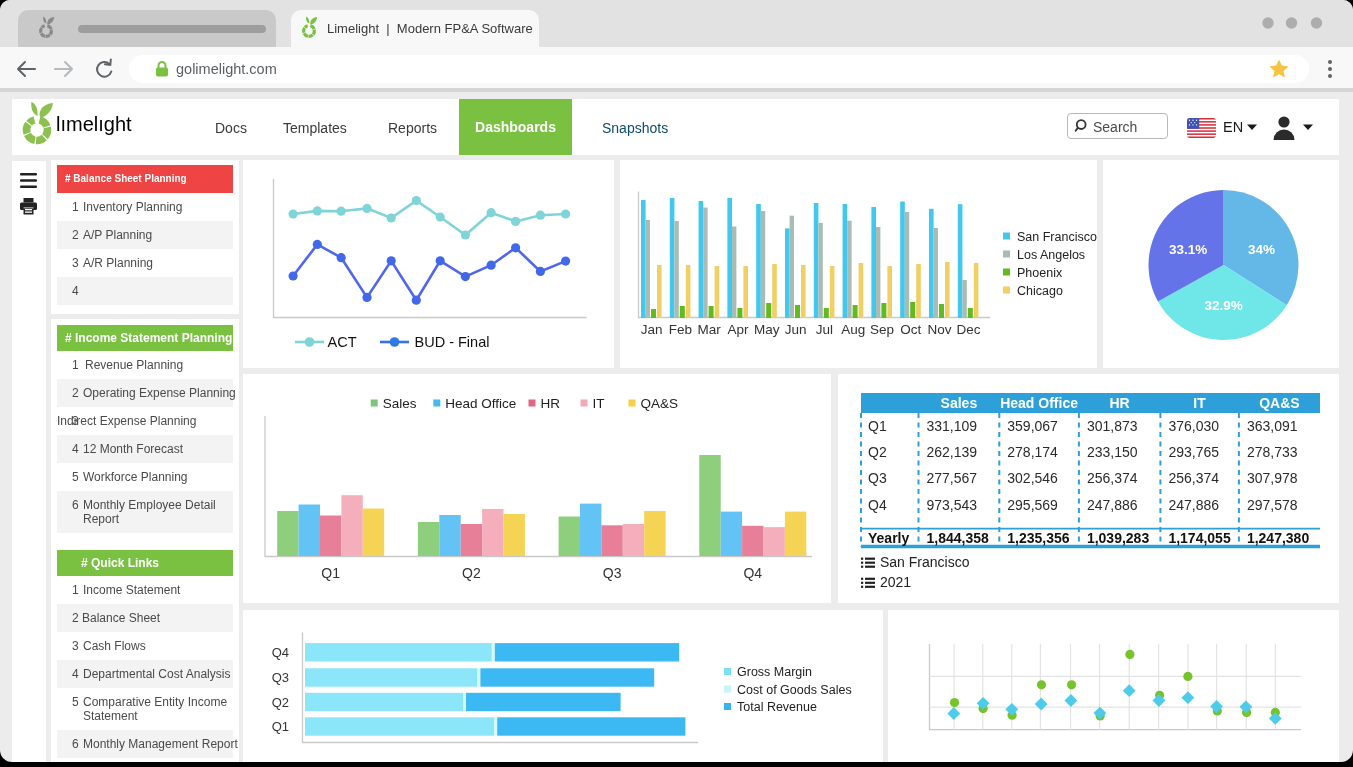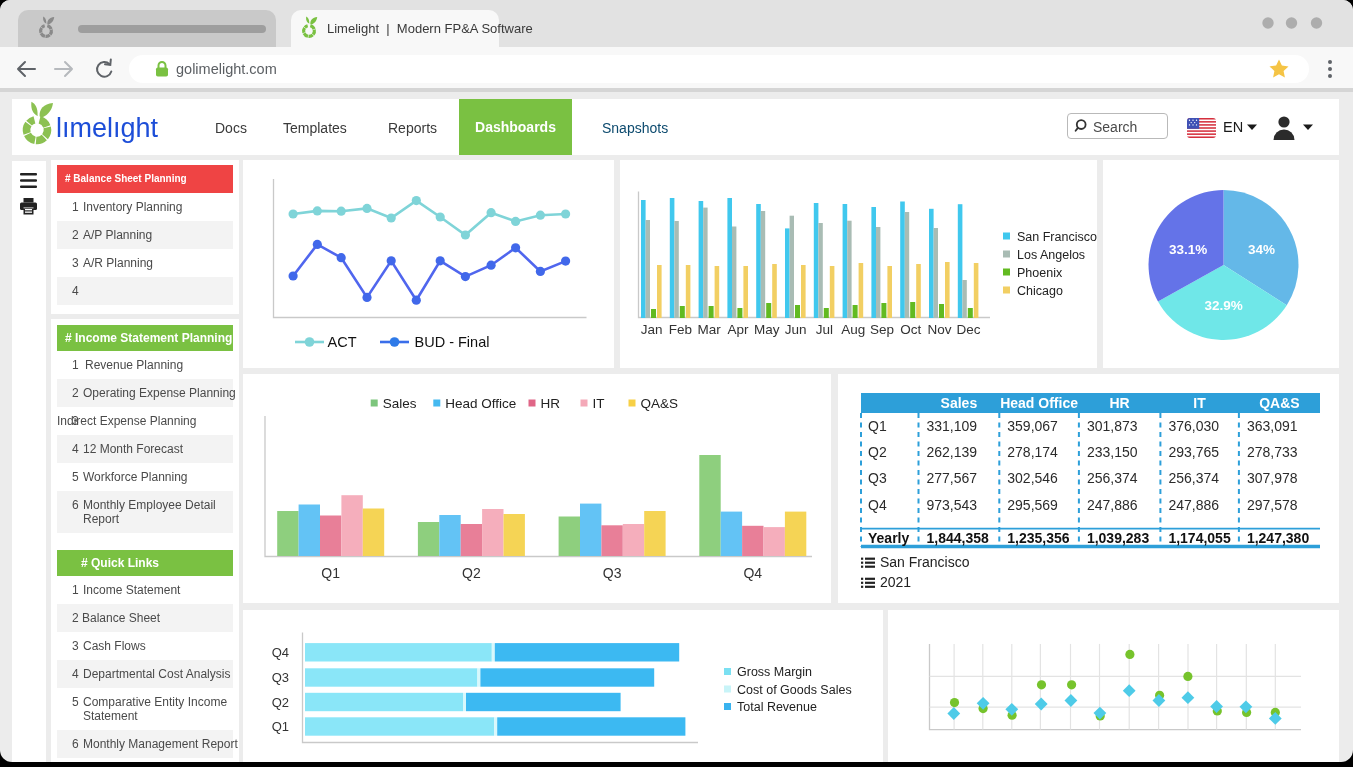--- a/index.html
+++ b/index.html
@@ -21,7 +21,7 @@
       </svg>
    <div class="abs" style="left:60px;top:15px;width:188px;height:8px;background:#9e9e9e;border-radius:4px"></div>
  </div>
- <div class="abs" style="left:291px;top:10px;width:208px;height:37px;background:#f8f8f8;border-radius:10px 10px 0 0">
+ <div class="abs" style="left:291px;top:10px;width:248px;height:37px;background:#f8f8f8;border-radius:10px 10px 0 0">
    <svg class="abs" style="left:6px;top:1px" width="30" height="36">
         <path d="M13.31,14.76 A5.4,5.4 0 0 1 17.07,18.15" fill="none" stroke="#7ac142" stroke-width="3.2"></path>
         <path d="M17.24,18.69 A5.4,5.4 0 0 1 16.14,23.47" fill="none" stroke="#7ac142" stroke-width="3.2"></path>

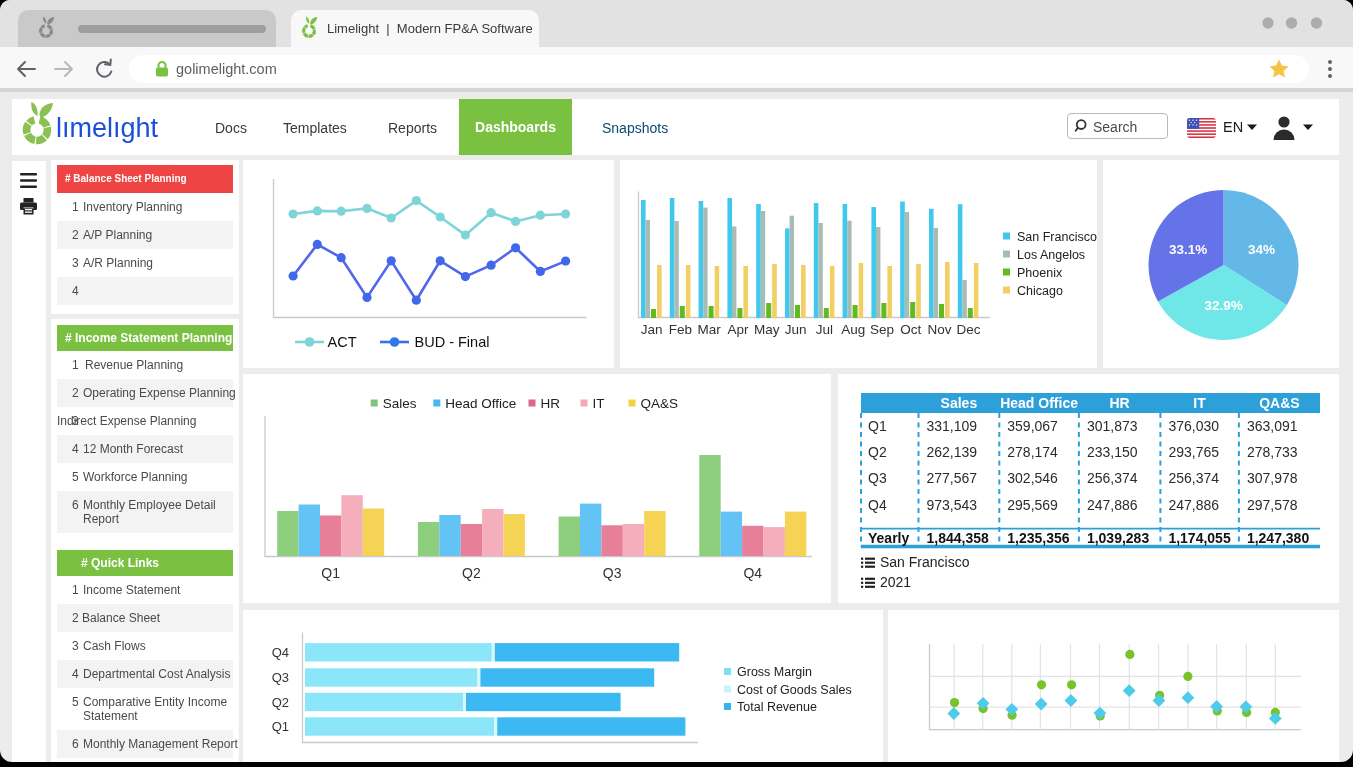--- a/index.html
+++ b/index.html
@@ -79,7 +79,7 @@
       <path d="M24.60,16.20 C24.20,9.00 28.50,4.00 38.00,3.00 C37.00,11.50 31.00,16.70 26.20,17.40 Z" fill="#8cc152"></path>
       <path d="M22.60,15.00 C22.80,8.50 20.80,4.00 16.40,1.80 C15.60,9.50 18.20,14.20 22.90,16.10 Z" fill="#8cc152"></path>
     </svg>
- <div class="abs" style="left:56px;top:113px;font-size:27px;color:#1d4ed8;letter-spacing:0px;font-weight:400">lımelıght</div>
+ <div class="abs" style="left:56px;top:113px;font-size:20px;color:#000000;letter-spacing:0px;font-weight:400">lımelıght</div>
  <div class="abs" style="left:215px;top:120px;font-size:14px;color:#3a3a3a">Docs</div>
  <div class="abs" style="left:283px;top:120px;font-size:14px;color:#3a3a3a">Templates</div>
  <div class="abs" style="left:388px;top:120px;font-size:14px;color:#3a3a3a">Reports</div>

